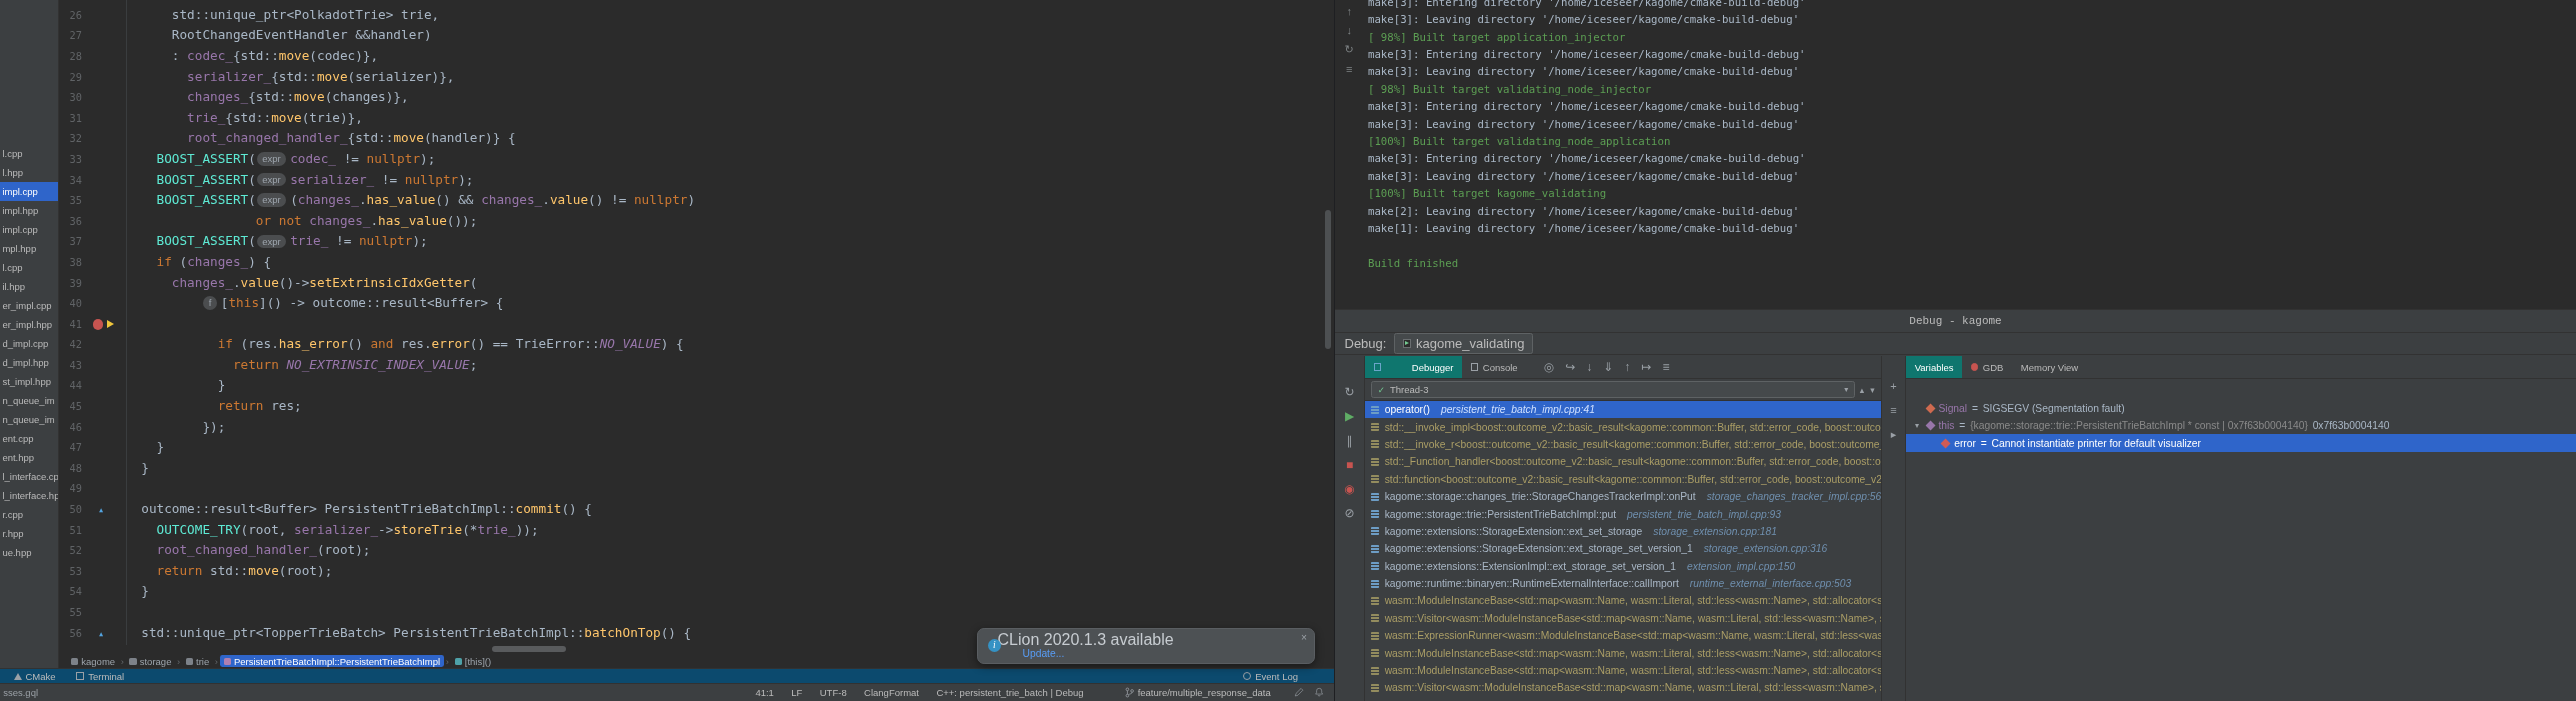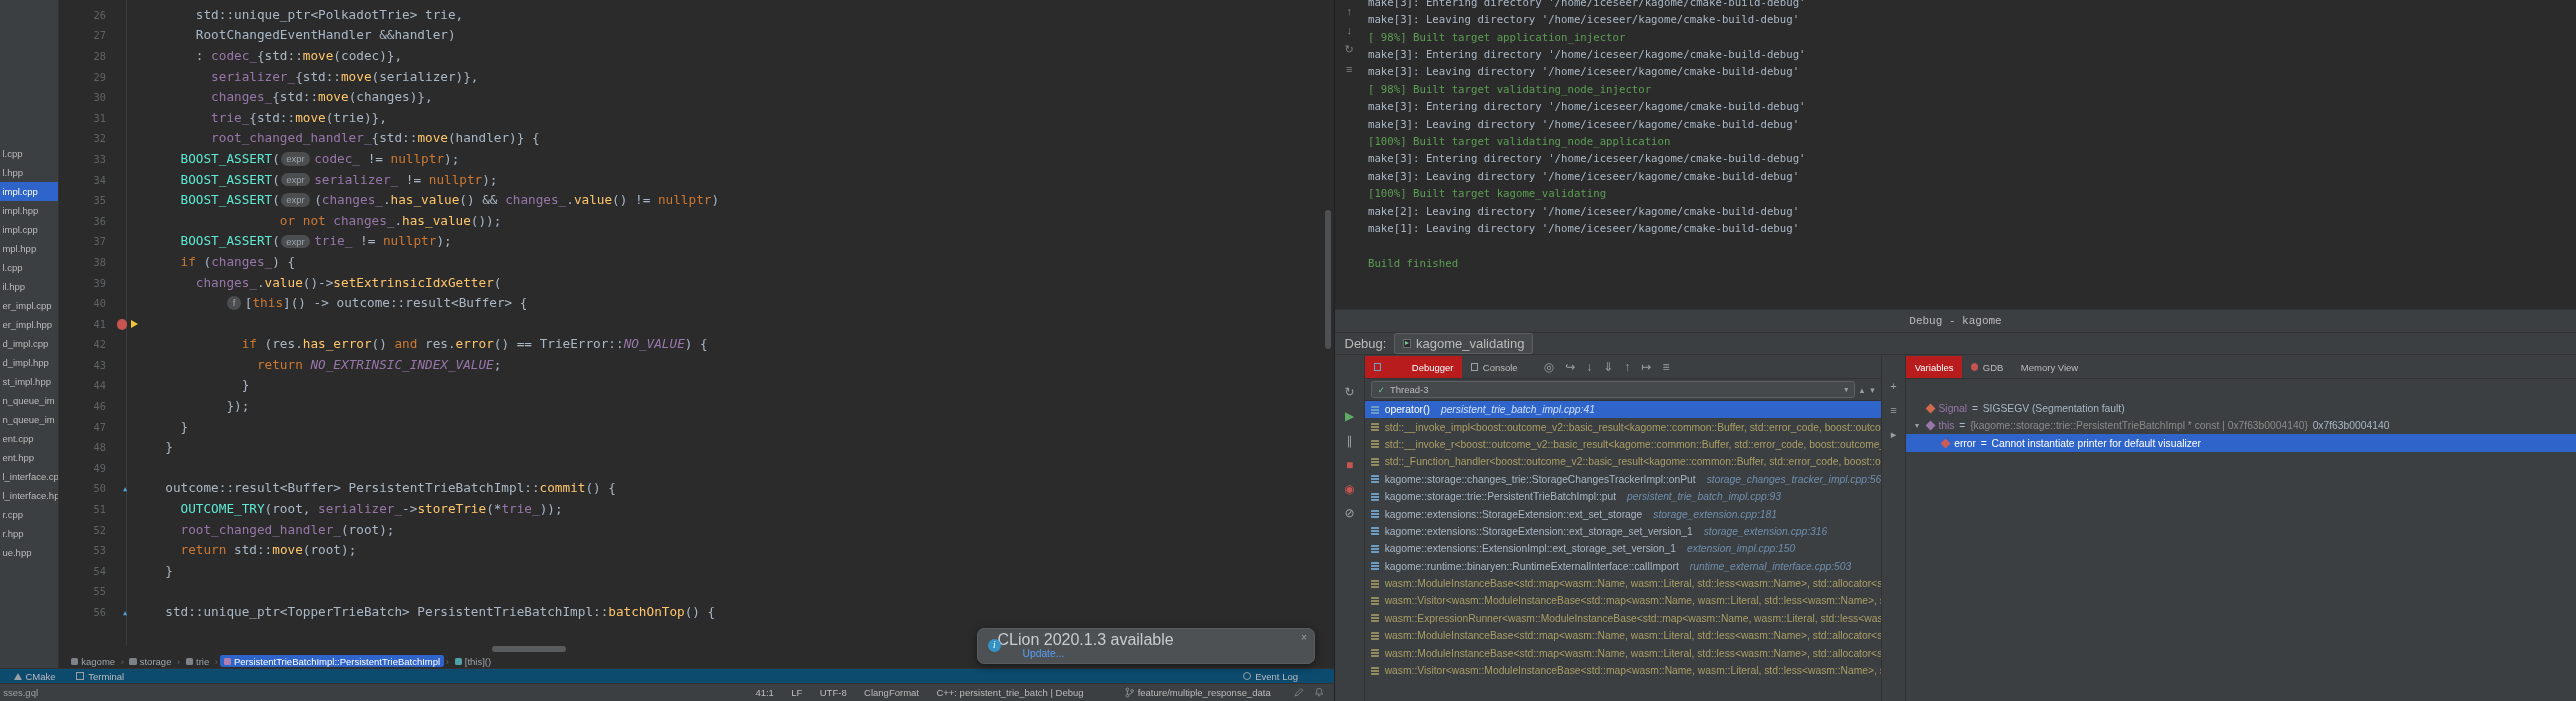--- a/index.html
+++ b/index.html
@@ -20,7 +20,7 @@
             font-family:"DejaVu Sans Mono", monospace; font-size:12.7px; overflow:hidden; }
   .gutter-sep { position:absolute; left:67px; top:0; bottom:0; width:0.8px; background:#3a3d3f; }
   #editor-lines { position:relative; padding-top:4.8px; }
-  .cl { display:flex; height:20.6px; line-height:20.6px;padding-left:24px; }
+  .cl { display:flex; height:20.6px; line-height:20.6px; }
   .lnum { width:23px; text-align:right; color:#606366; font-size:10.3px; flex:none; }
   .gico { width:44px; flex:none; position:relative; }
   .ctext { flex:1; white-space:pre; overflow:hidden; color:#a9b7c6; }

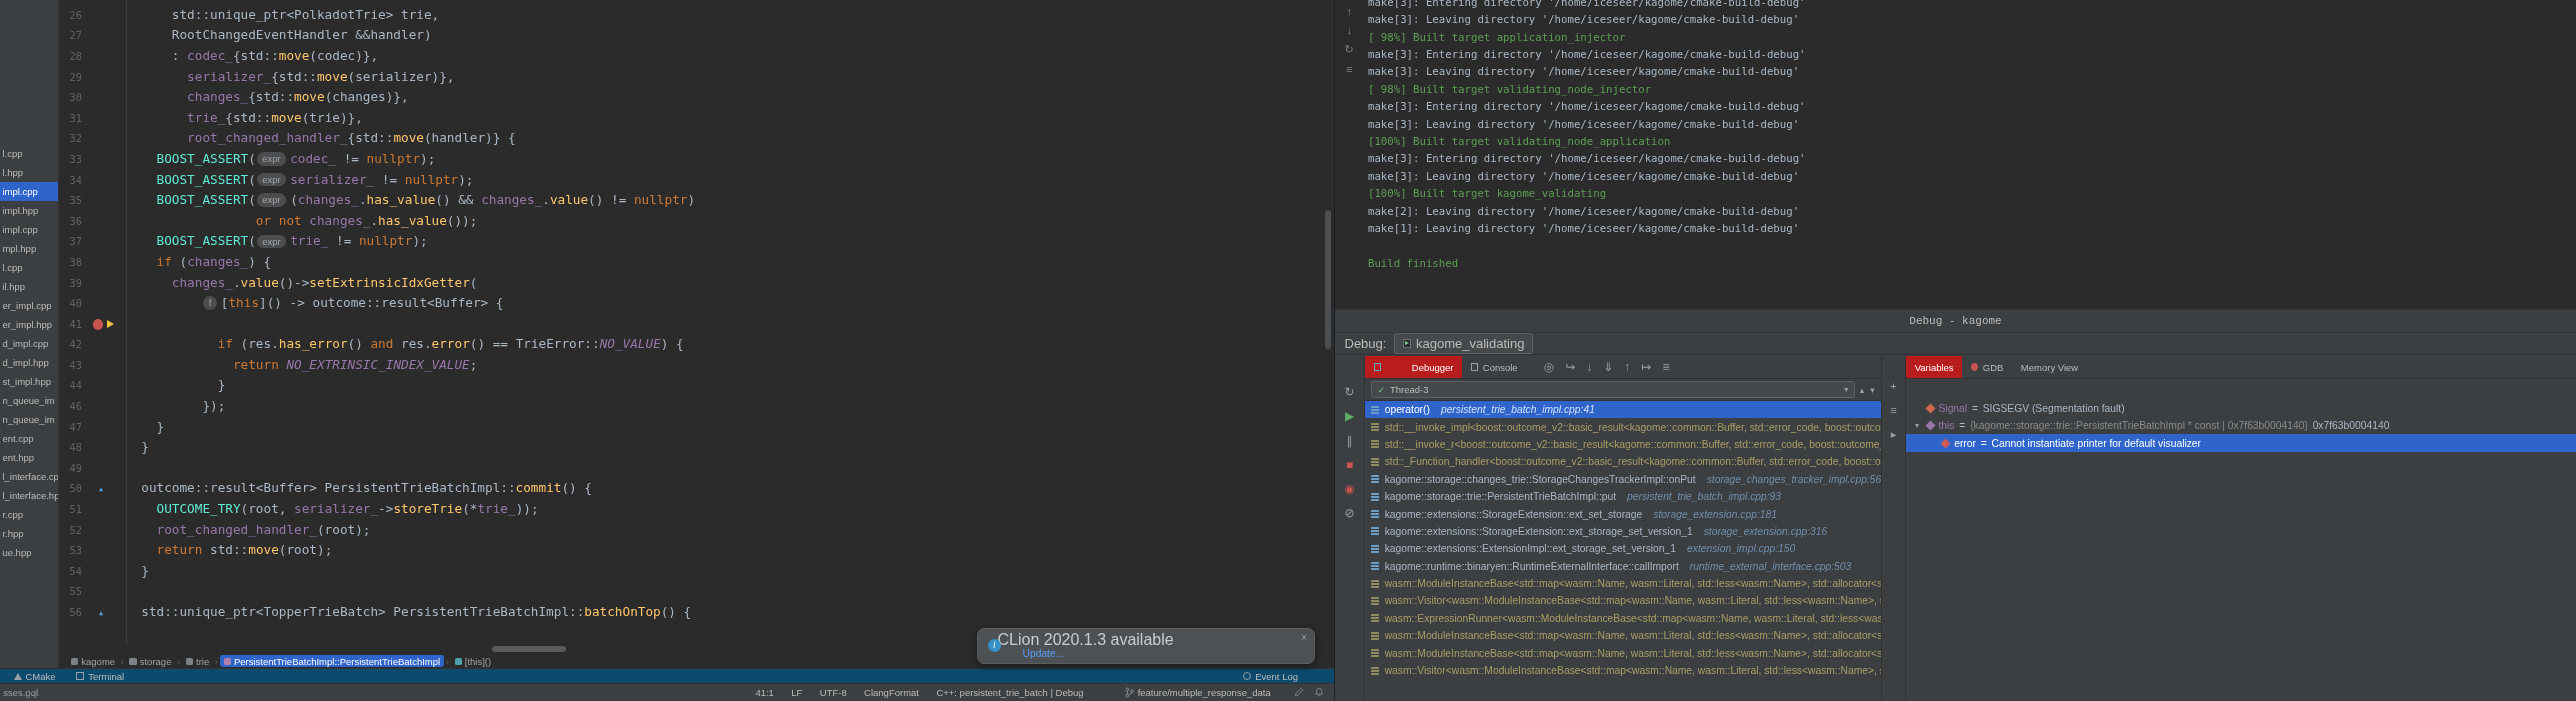--- a/index.html
+++ b/index.html
@@ -97,7 +97,7 @@
   .tabs-row { height:23px; display:flex; align-items:center; background:#3c3f41;
               border-bottom:0.8px solid #323232; font-size:9.5px; color:#bbbbbb; }
   .dtab { height:100%; display:flex; align-items:center; gap:4.8px; padding:0 8.7px; }
-  .dtab.sel { background:#b91c1c; color:#ffffff;gap:31px; }
+  .dtab.sel { background:#0f766e; color:#ffffff;gap:31px; }
   .tab-ico { width:7.1px; height:7.1px; border:0.8px solid #6aa5c9; display:inline-block; }
   .tab-ico.console { border-color:#9aa0a6; }
   .tab-ico.bug { border-radius:50%; border-color:#c75450; background:#c75450; }

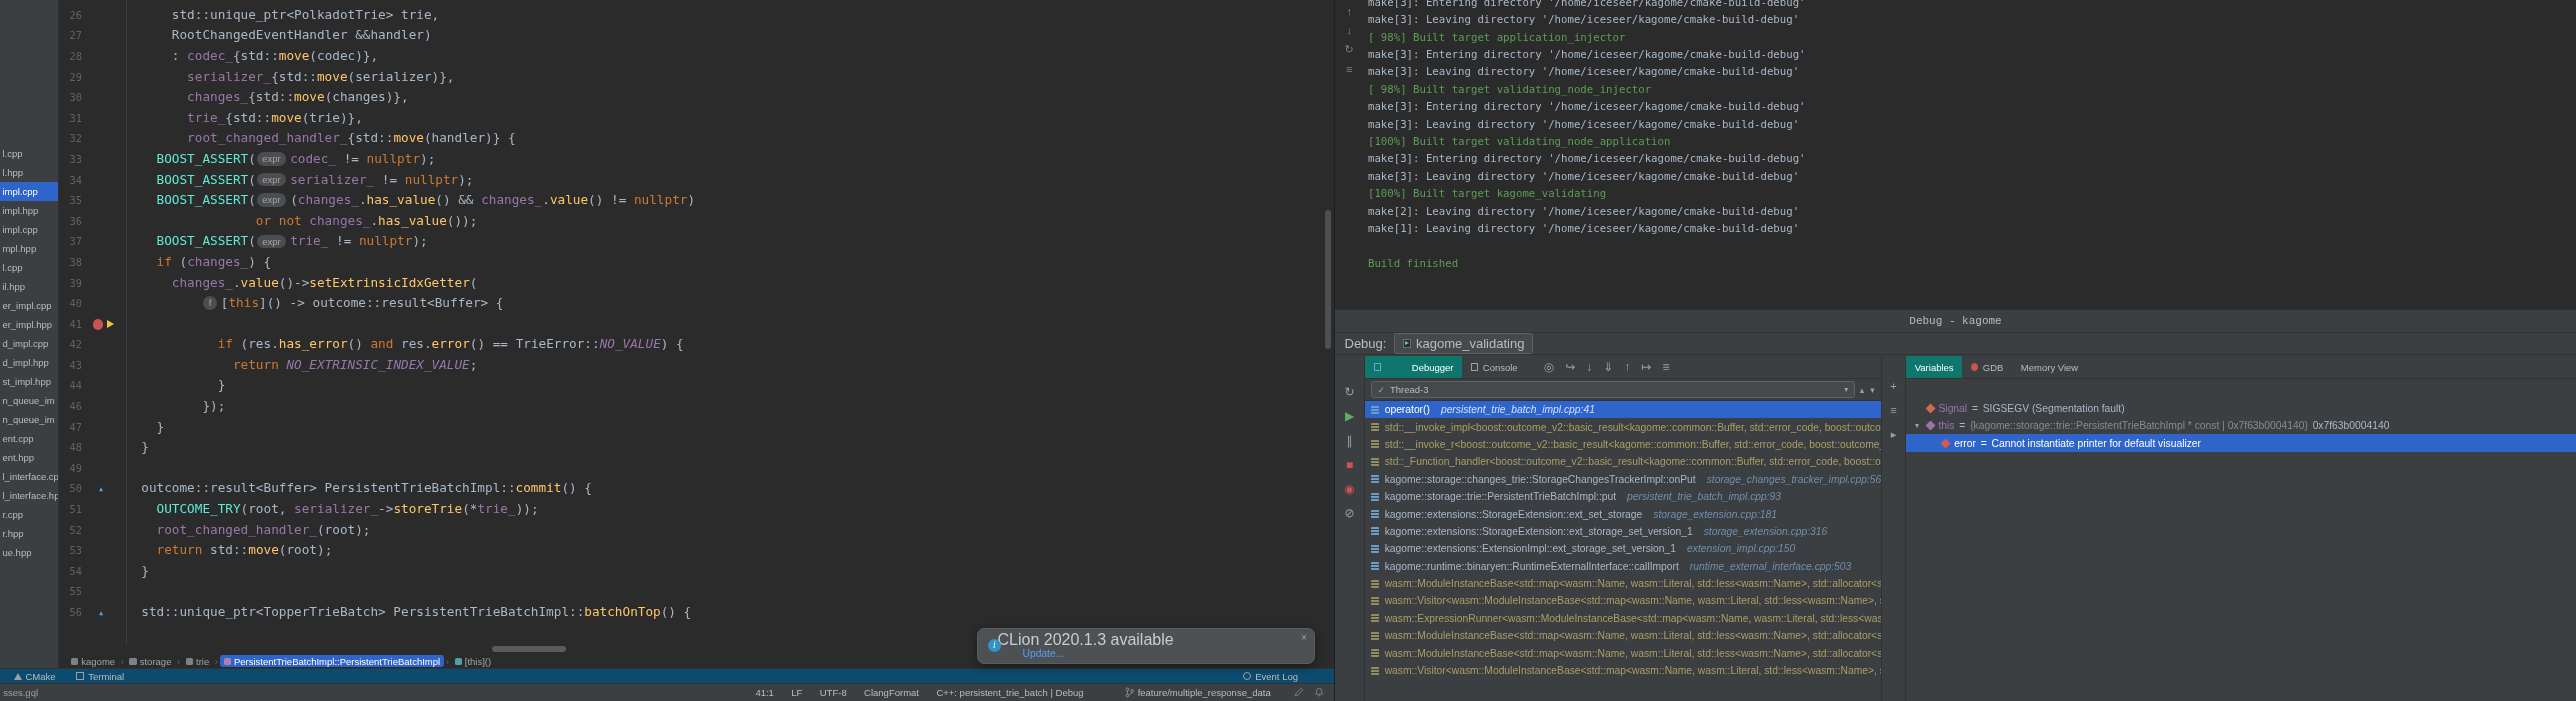--- a/index.html
+++ b/index.html
@@ -276,6 +276,11 @@
           <span class="lnum">44</span>
           <span class="gico"></span>
           <span class="ctext"><span class="s-d">            }</span></span>
+        </div>
+        <div class="cl">
+          <span class="lnum">45</span>
+          <span class="gico"></span>
+          <span class="ctext"><span class="s-d">            </span><span class="s-k">return</span><span class="s-d"> res;</span></span>
         </div>
         <div class="cl">
           <span class="lnum">46</span>

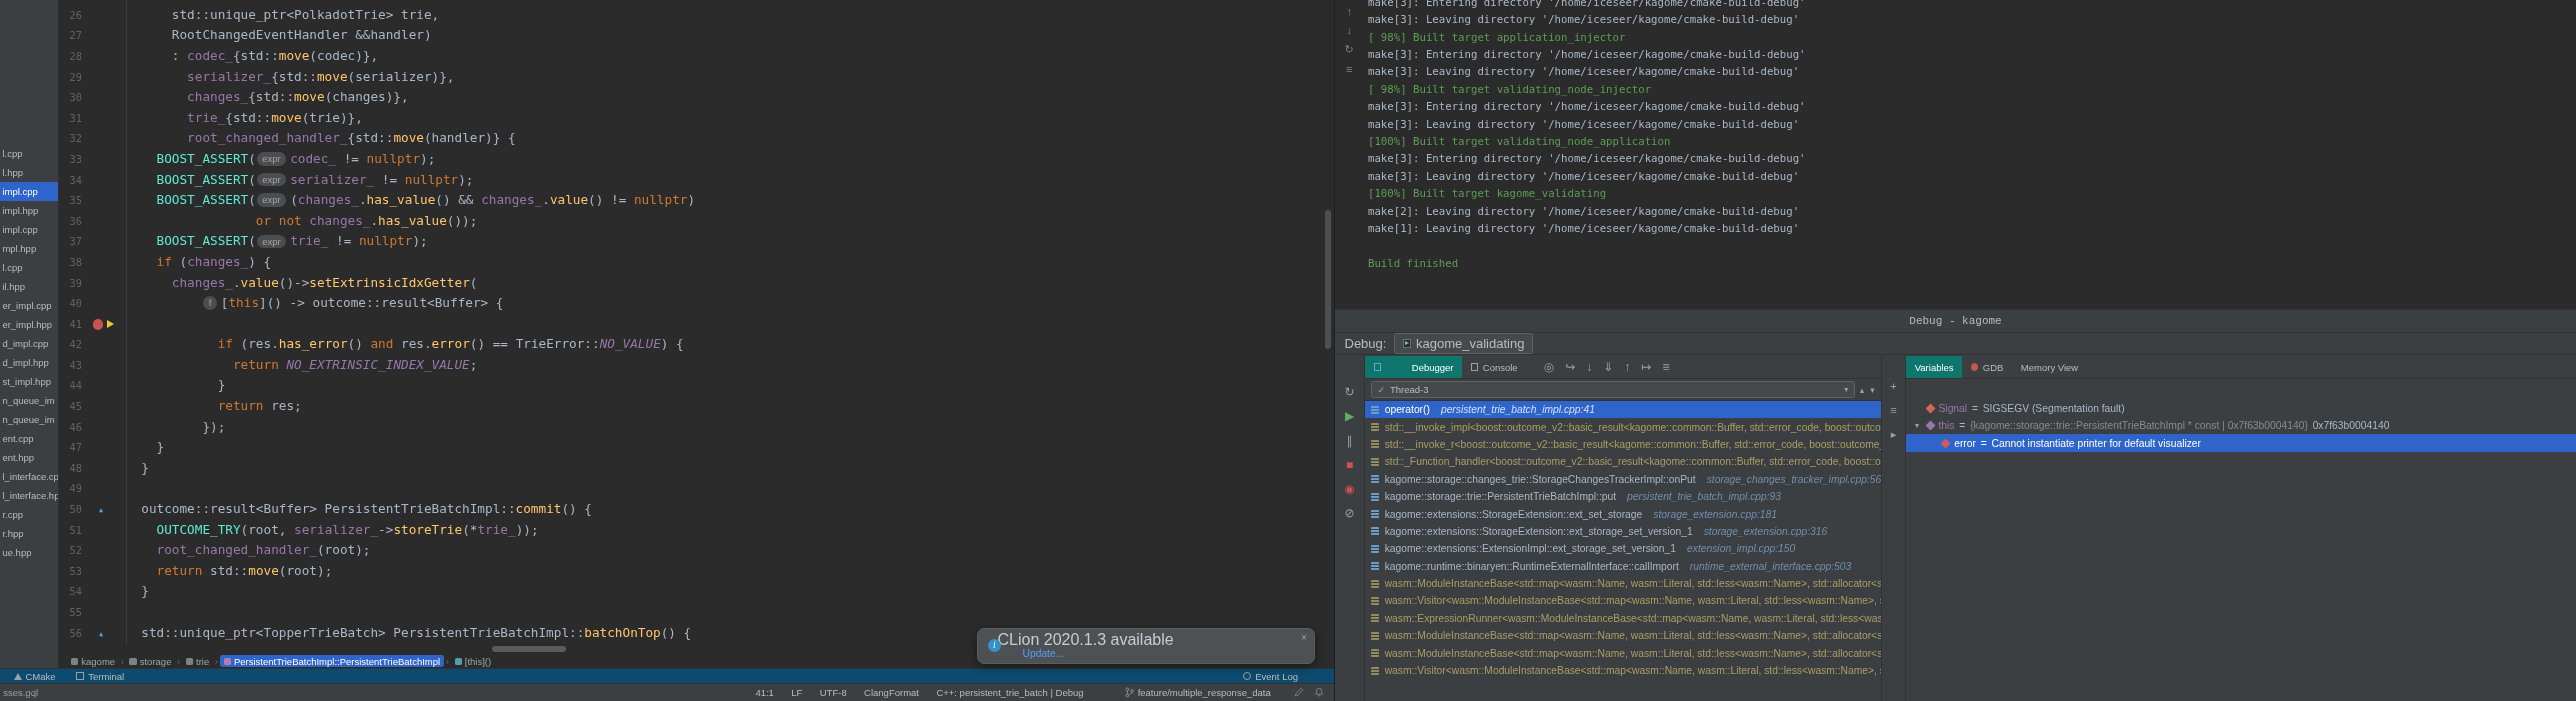--- a/index.html
+++ b/index.html
@@ -502,6 +502,10 @@
                 <span class="fico"></span>
                 <span class="fmain lib">std::_Function_handler&lt;boost::outcome_v2::basic_result&lt;kagome::common::Buffer, std::error_code, boost::o</span>
               </div>
+              <div class="frow lib">
+                <span class="fico"></span>
+                <span class="fmain lib">std::function&lt;boost::outcome_v2::basic_result&lt;kagome::common::Buffer, std::error_code, boost::outcome_v2</span>
+              </div>
               <div class="frow user">
                 <span class="fico"></span>
                 <span class="fmain user">kagome::storage::changes_trie::StorageChangesTrackerImpl::onPut</span>

